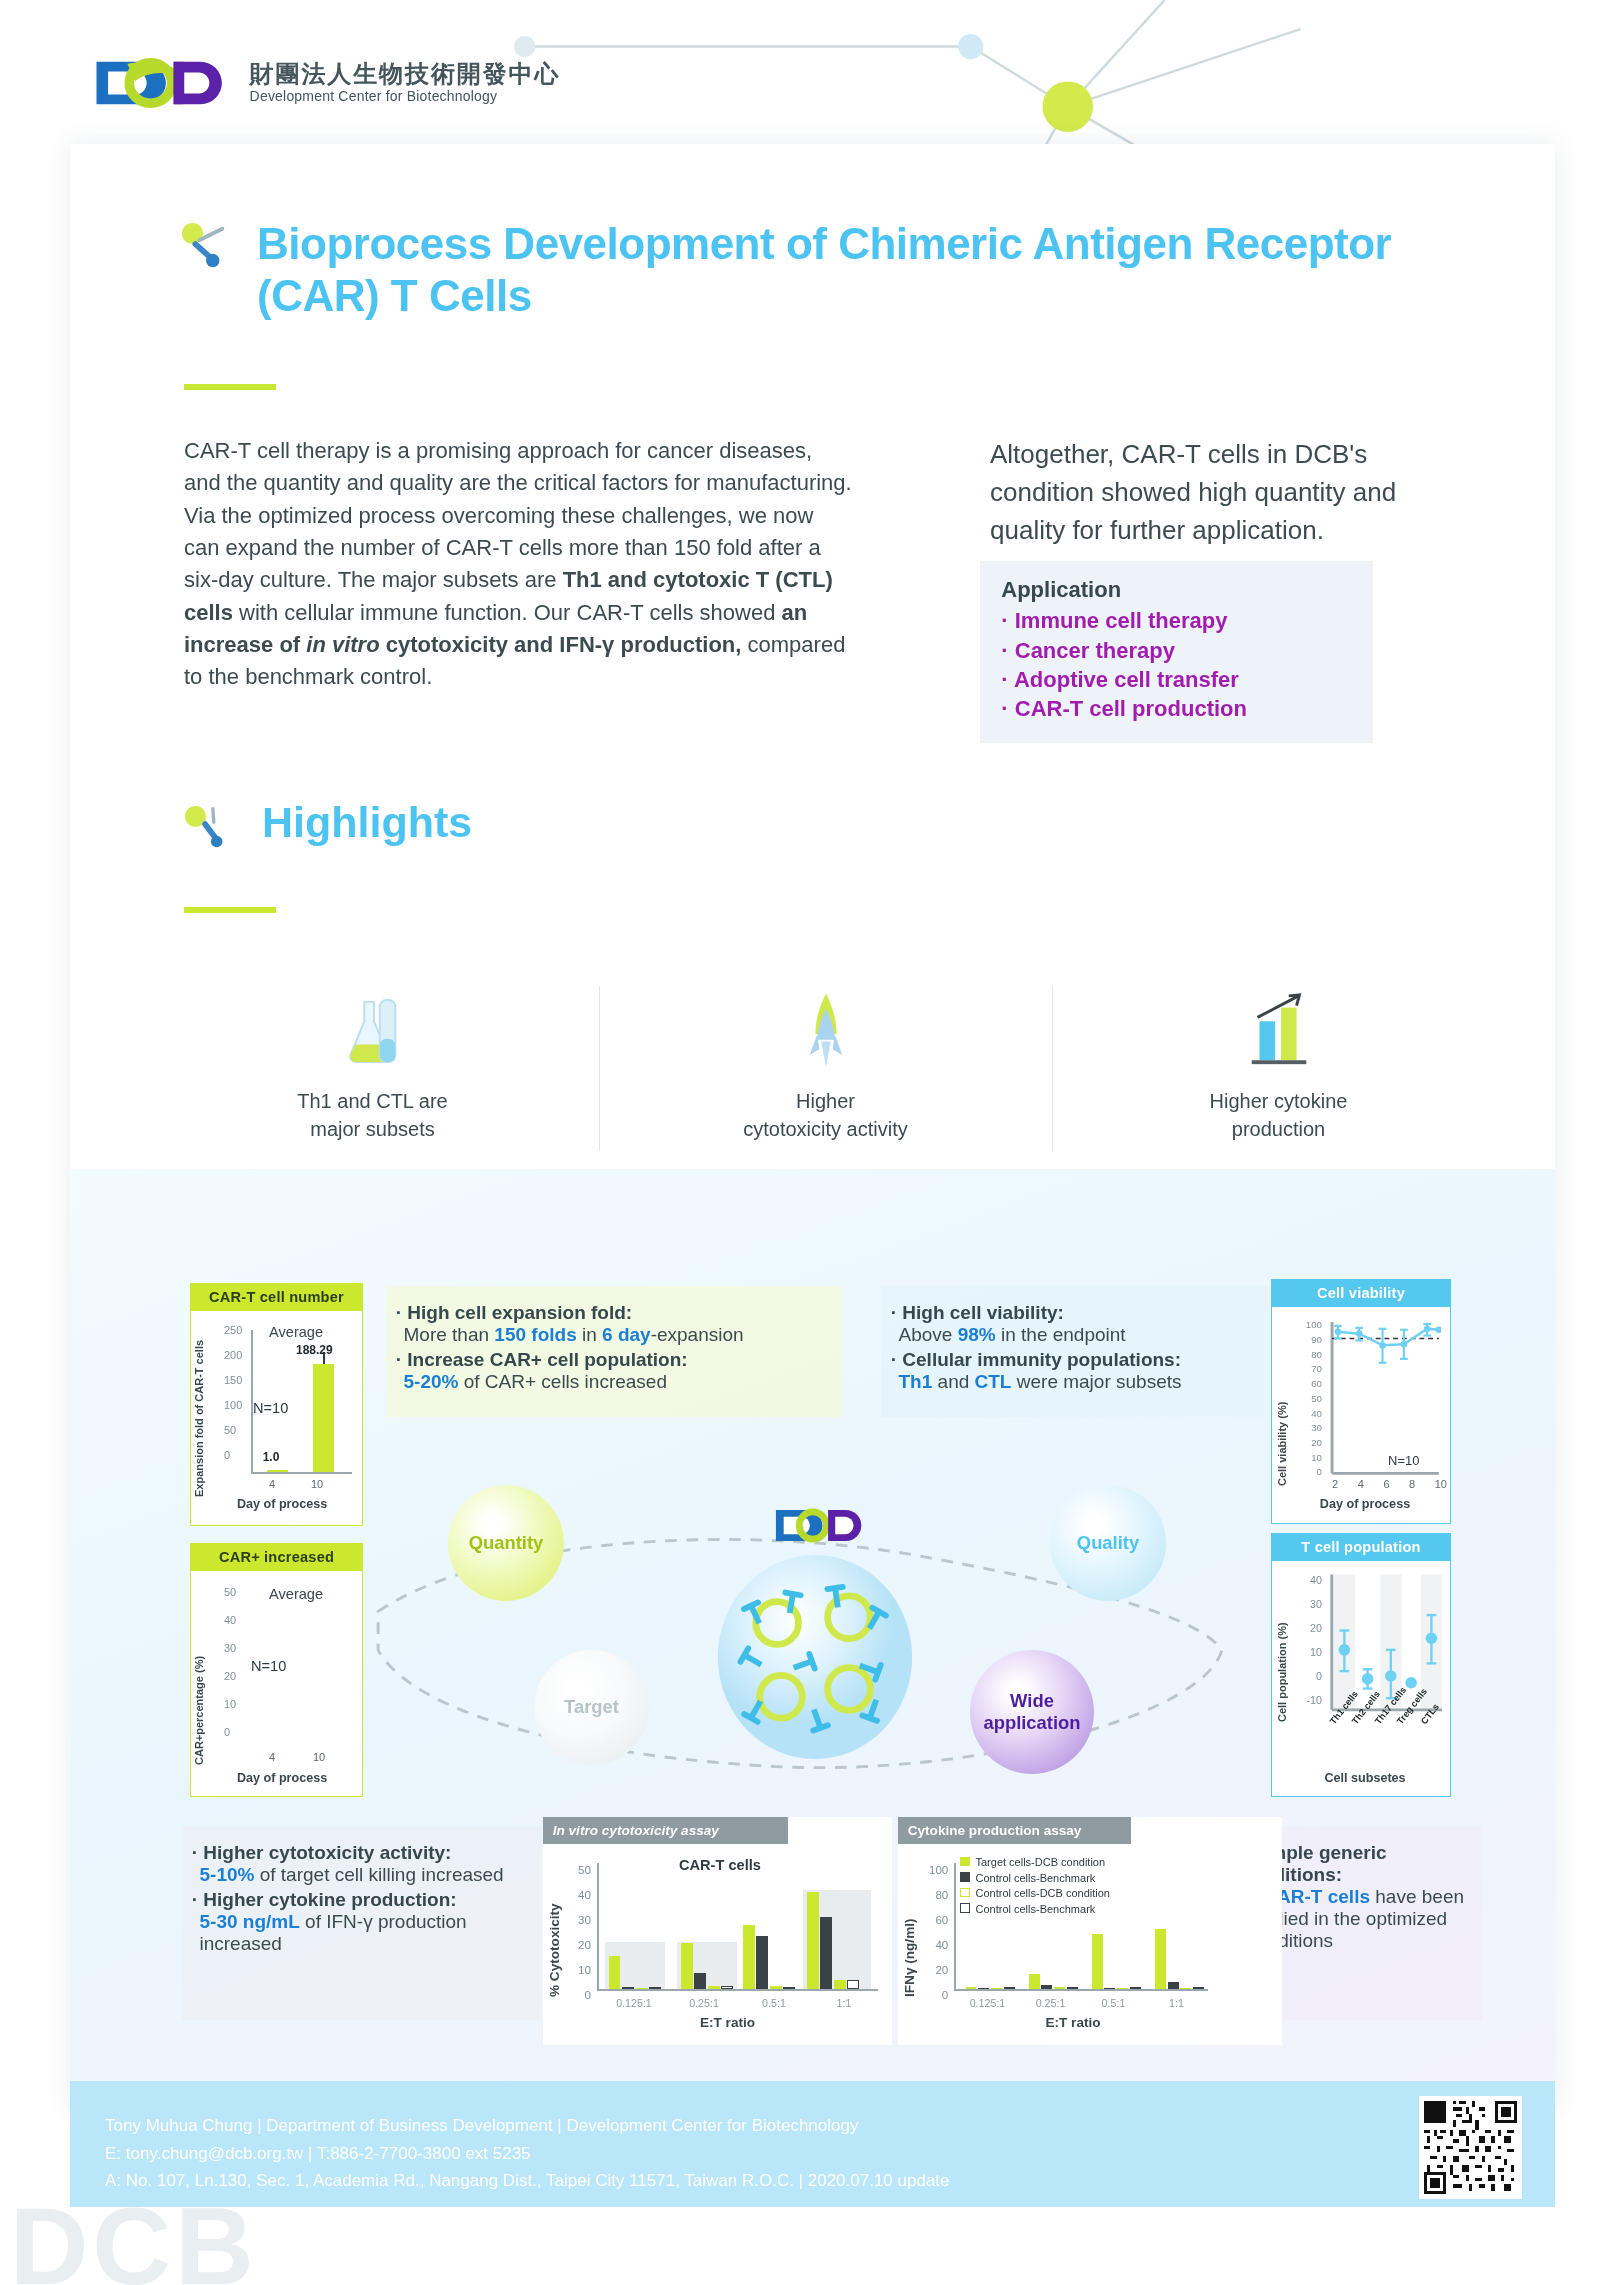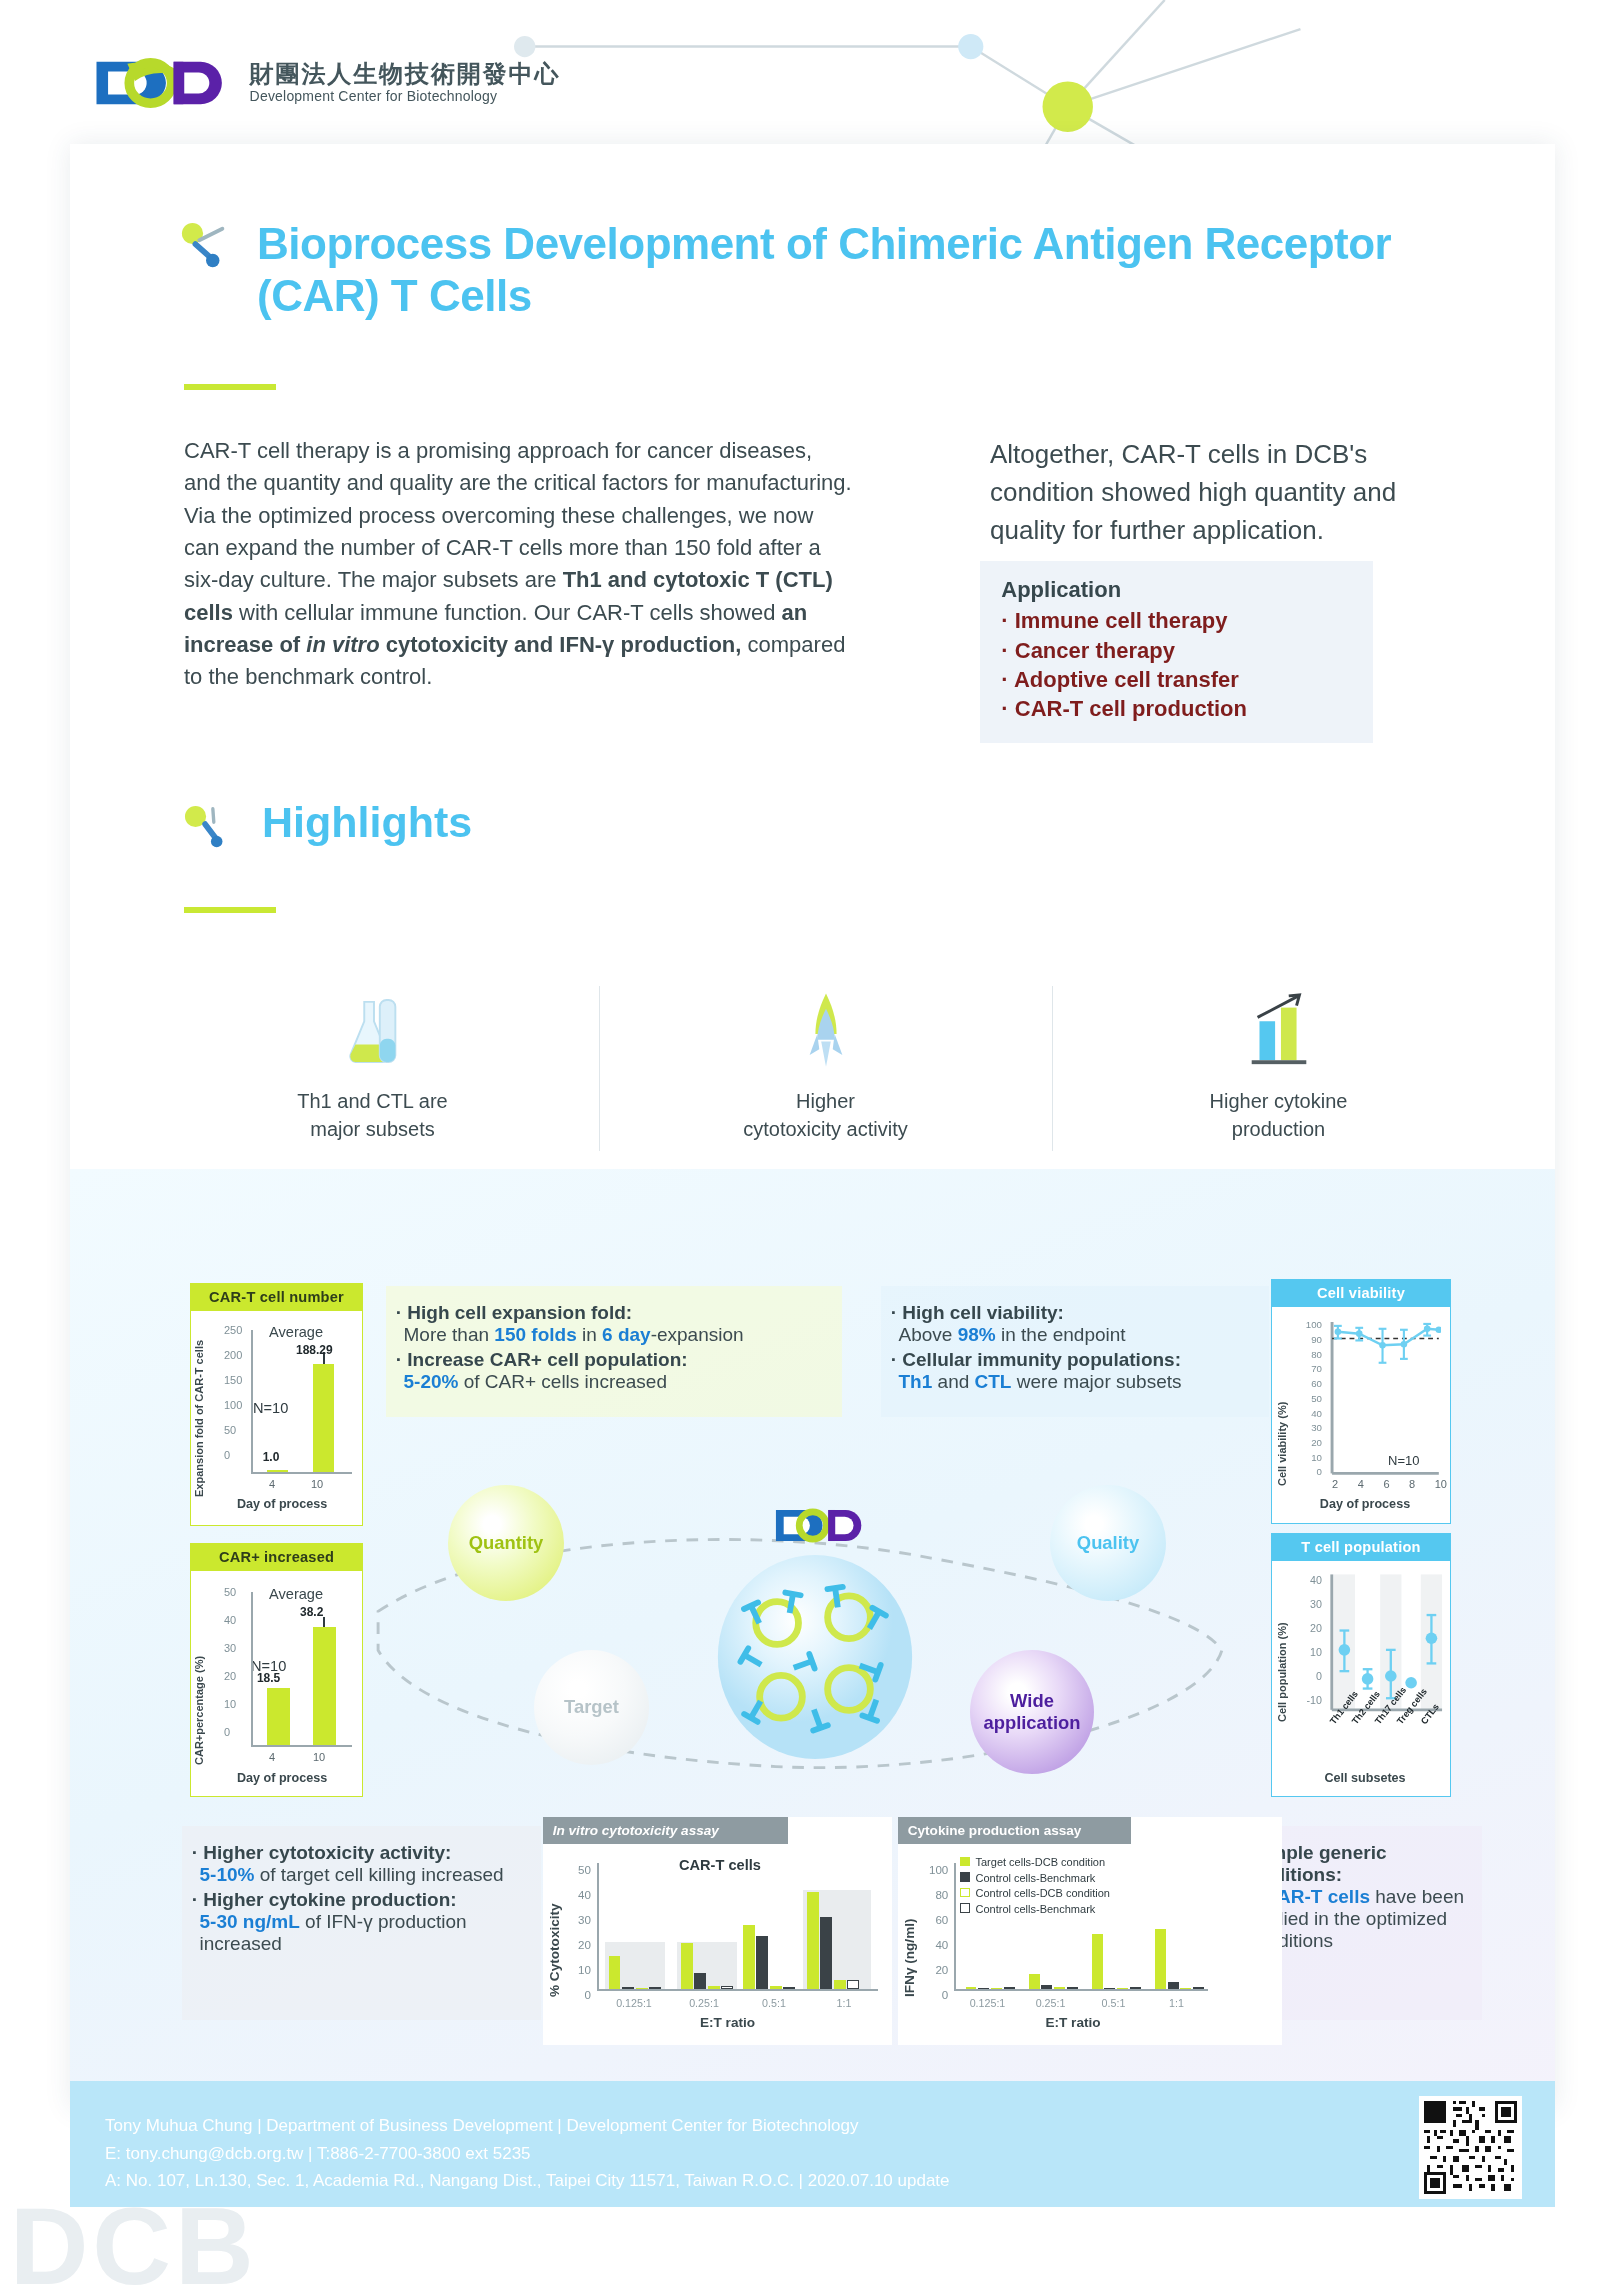--- a/index.html
+++ b/index.html
@@ -47,7 +47,7 @@
   .body-right { position: absolute; left: 990px; top: 435px; width: 427px; font-size: 26px; line-height: 1.47; color: #3c4b50; }
   .app-box { position: absolute; left: 980px; top: 561px; width: 393px; padding: 15.5px 19.4px 19.4px 21.3px; background: #eef3f9; }
   .app-title { font-size: 22px; font-weight: bold; color: #36474d; margin-bottom: 3.9px; }
-  .app-item { font-size: 22px; font-weight: bold; color: #7f1d1d; line-height: 1.33; }
+  .app-item { font-size: 22px; font-weight: bold; color: #a21caf; line-height: 1.33; }
 
   
   .hl-title { position: absolute; left: 262px; top: 798px; font-size: 43px; font-weight: bold; color: #4cc3f0; }

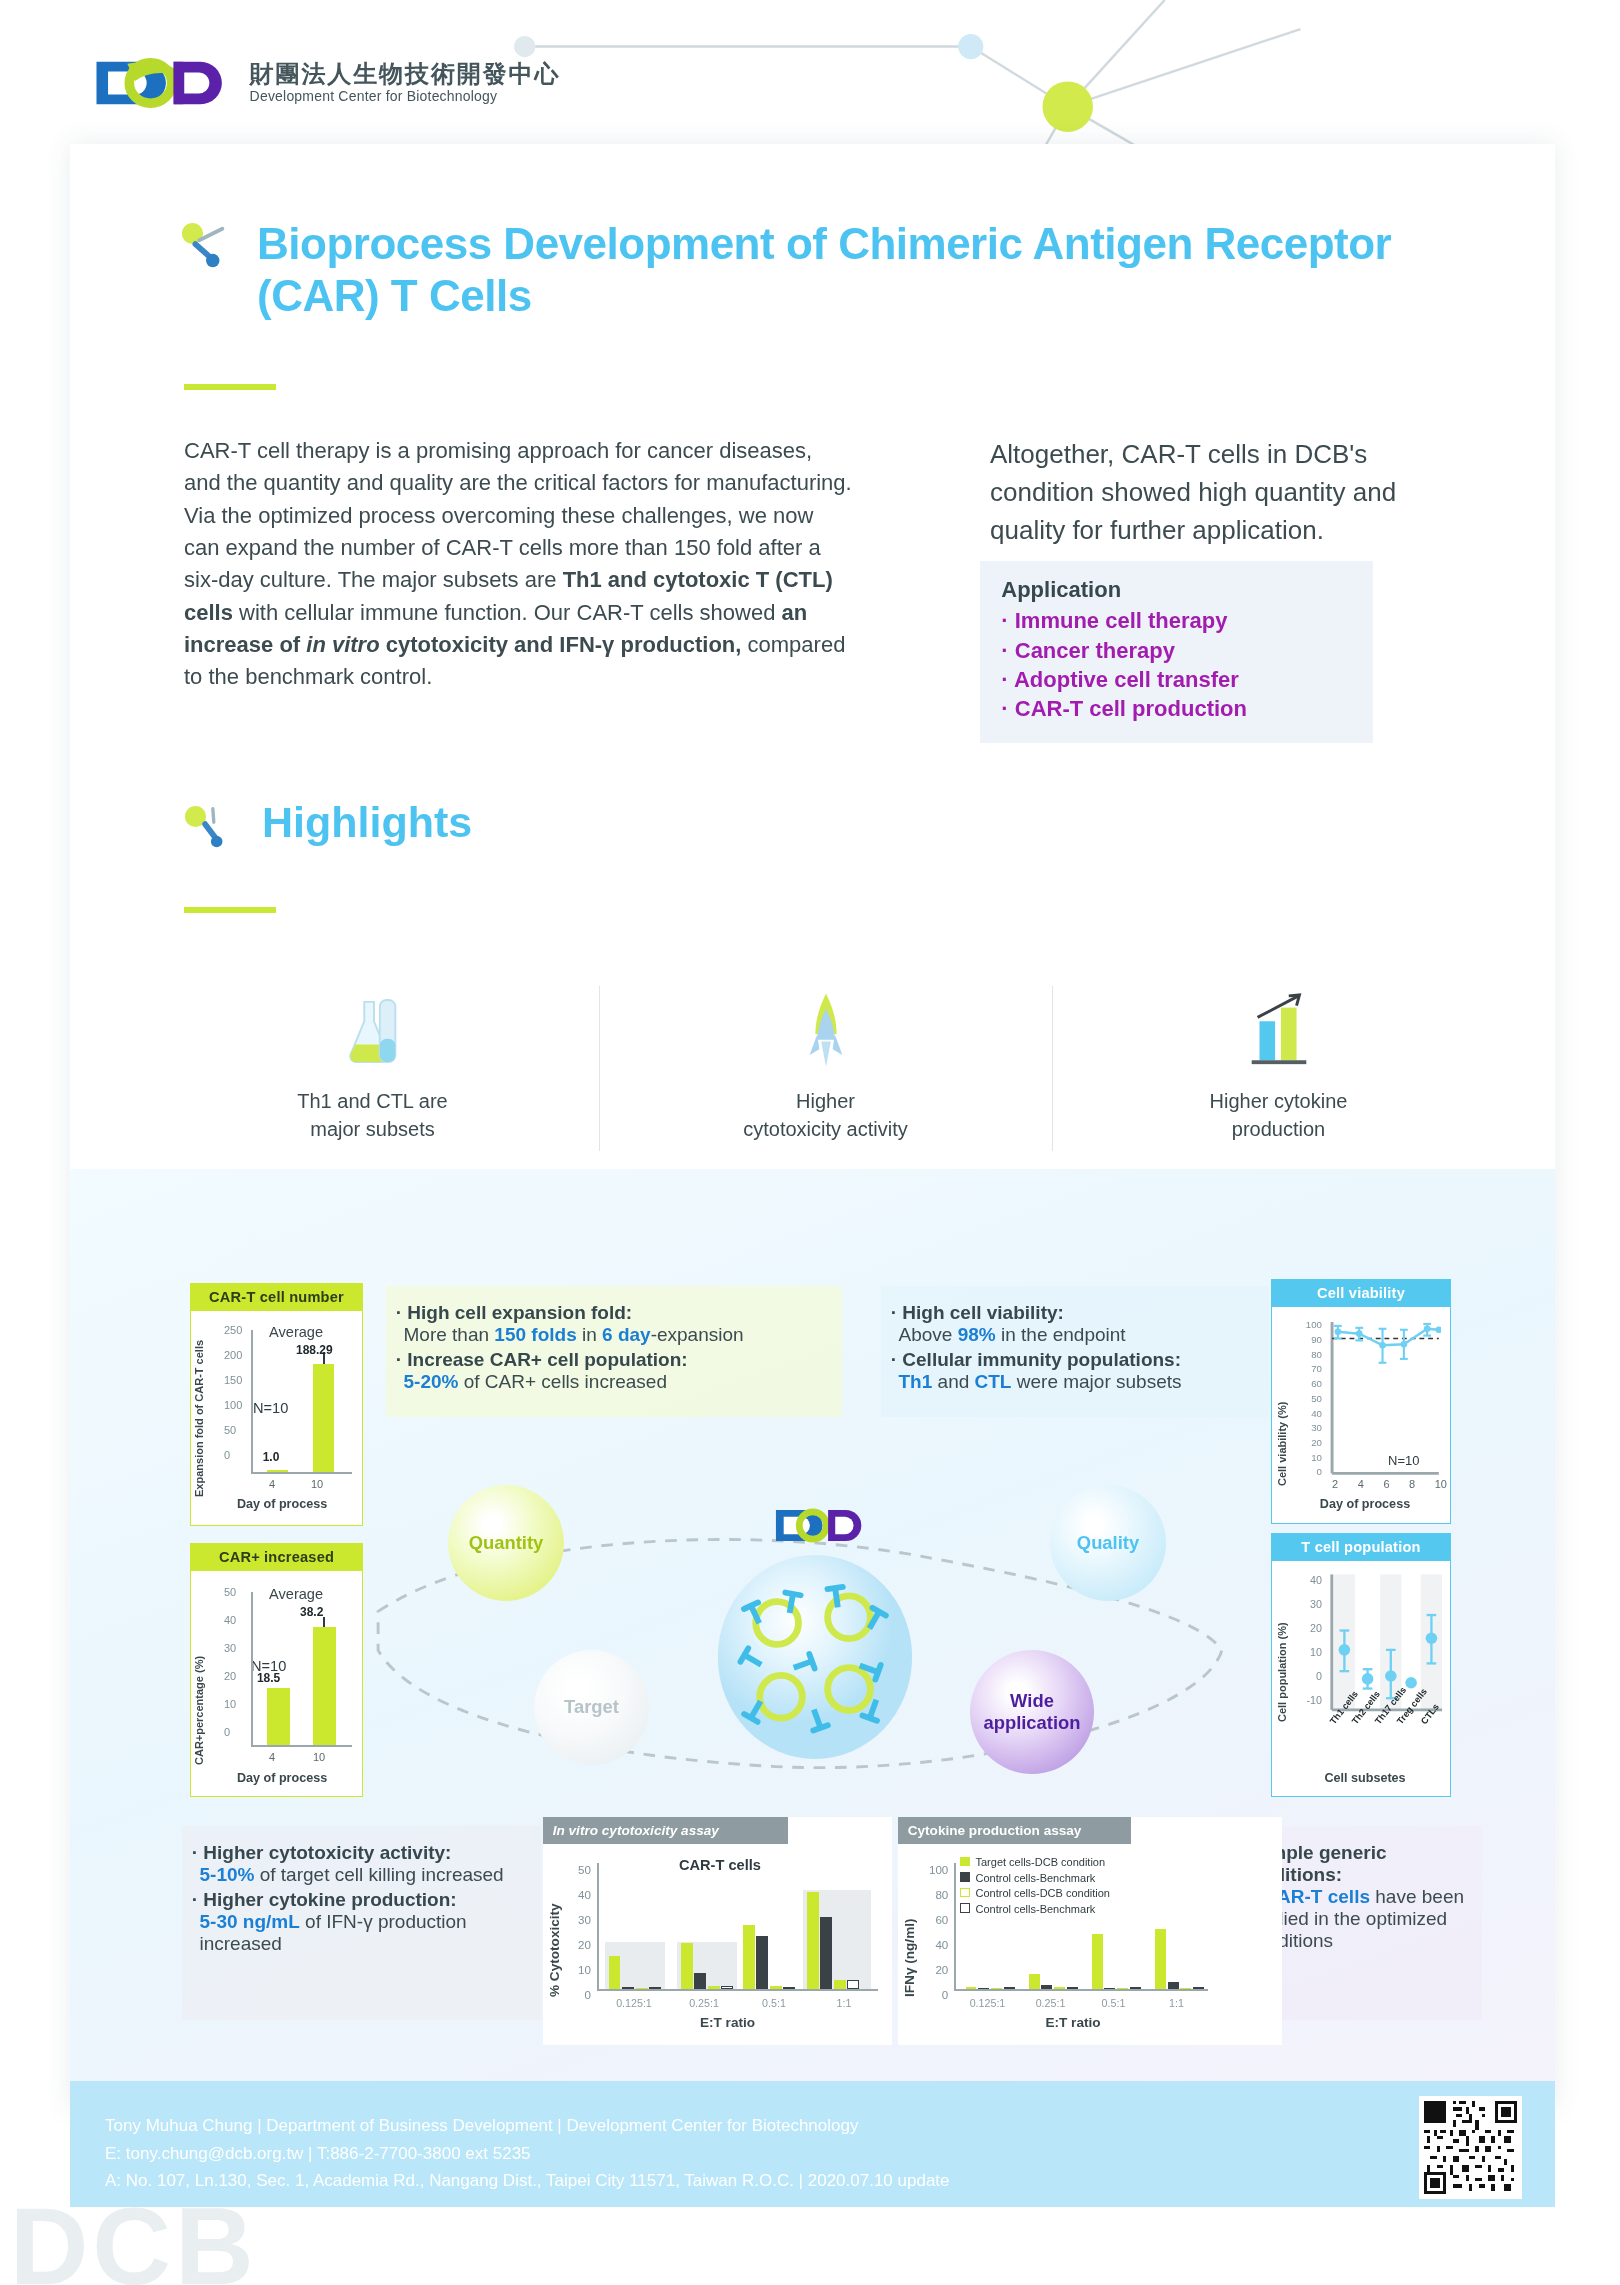--- a/index.html
+++ b/index.html
@@ -388,13 +388,6 @@
       </div>
       <div style="position:absolute; left:60px; top:87px; font-size:14.6px; color:#2f3b40;">N=10</div>
       <div style="position:absolute; left:78px; top:15.5px; font-size:14.6px; color:#3a484d;">Average</div>
-      <div style="position:absolute; left:60px; top:21.3px; width:101px; height:155px; border-left:2.9px solid #9aa7ad; border-bottom:2.9px solid #9aa7ad;">
-        <div class="bar" style="left:13.6px; width:23px; height:57px; background:#cbe82e;"></div>
-        <div class="bar" style="left:60px; width:23px; height:118px; background:#cbe82e;"></div>
-        <div style="position:absolute; left:70px; bottom:118px; width:1.9px; height:9.7px; background:#2f3b40;"></div>
-        <div style="position:absolute; left:47px; bottom:126px; font-size:12px; font-weight:bold; color:#20292d;">38.2</div>
-        <div style="position:absolute; left:3.9px; bottom:60px; font-size:12px; font-weight:bold; color:#20292d;">18.5</div>
-      </div>
       <div class="tickb" style="left:78px; top:180px;">4</div>
       <div class="tickb" style="left:122px; top:180px;">10</div>
       <div class="axis-label-x" style="left:13.6px; top:200px; width:155px;">Day of process</div>

